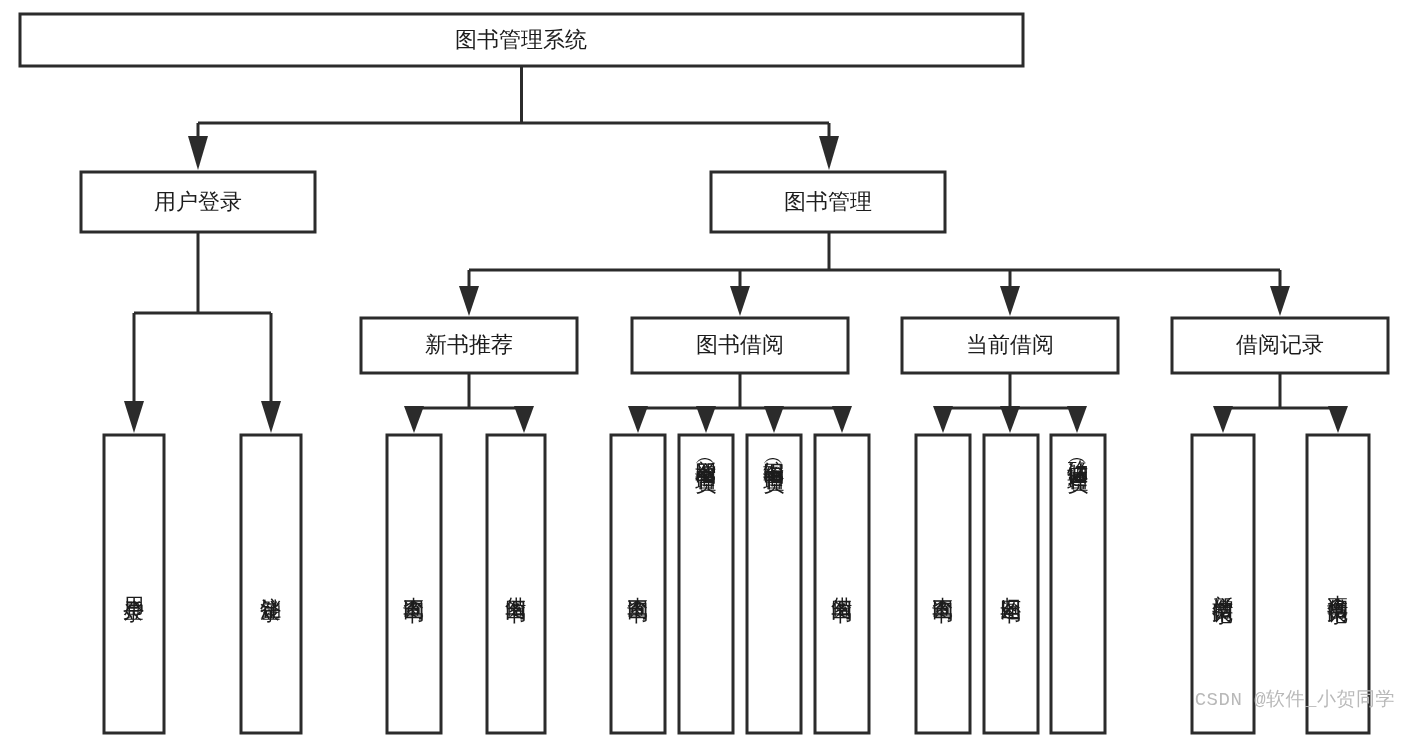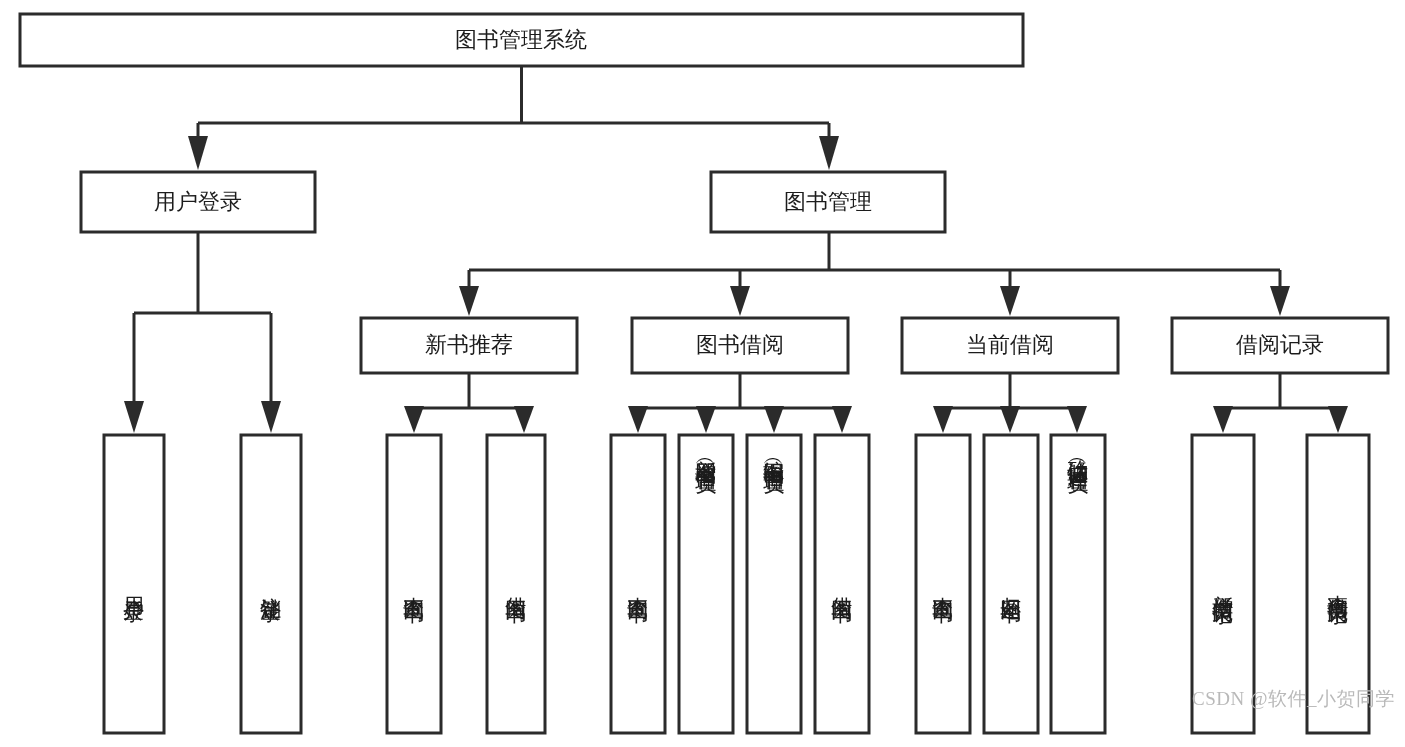--- a/index.html
+++ b/index.html
@@ -70,7 +70,7 @@
     position: absolute;
     right: 10px;
     bottom: 6px;
-    font-family: Liberation Serif, serif;
+    font-family: Liberation Mono, monospace;
     font-size: 19px;
     color: #b9b9b9;
     letter-spacing: 0.5px;

